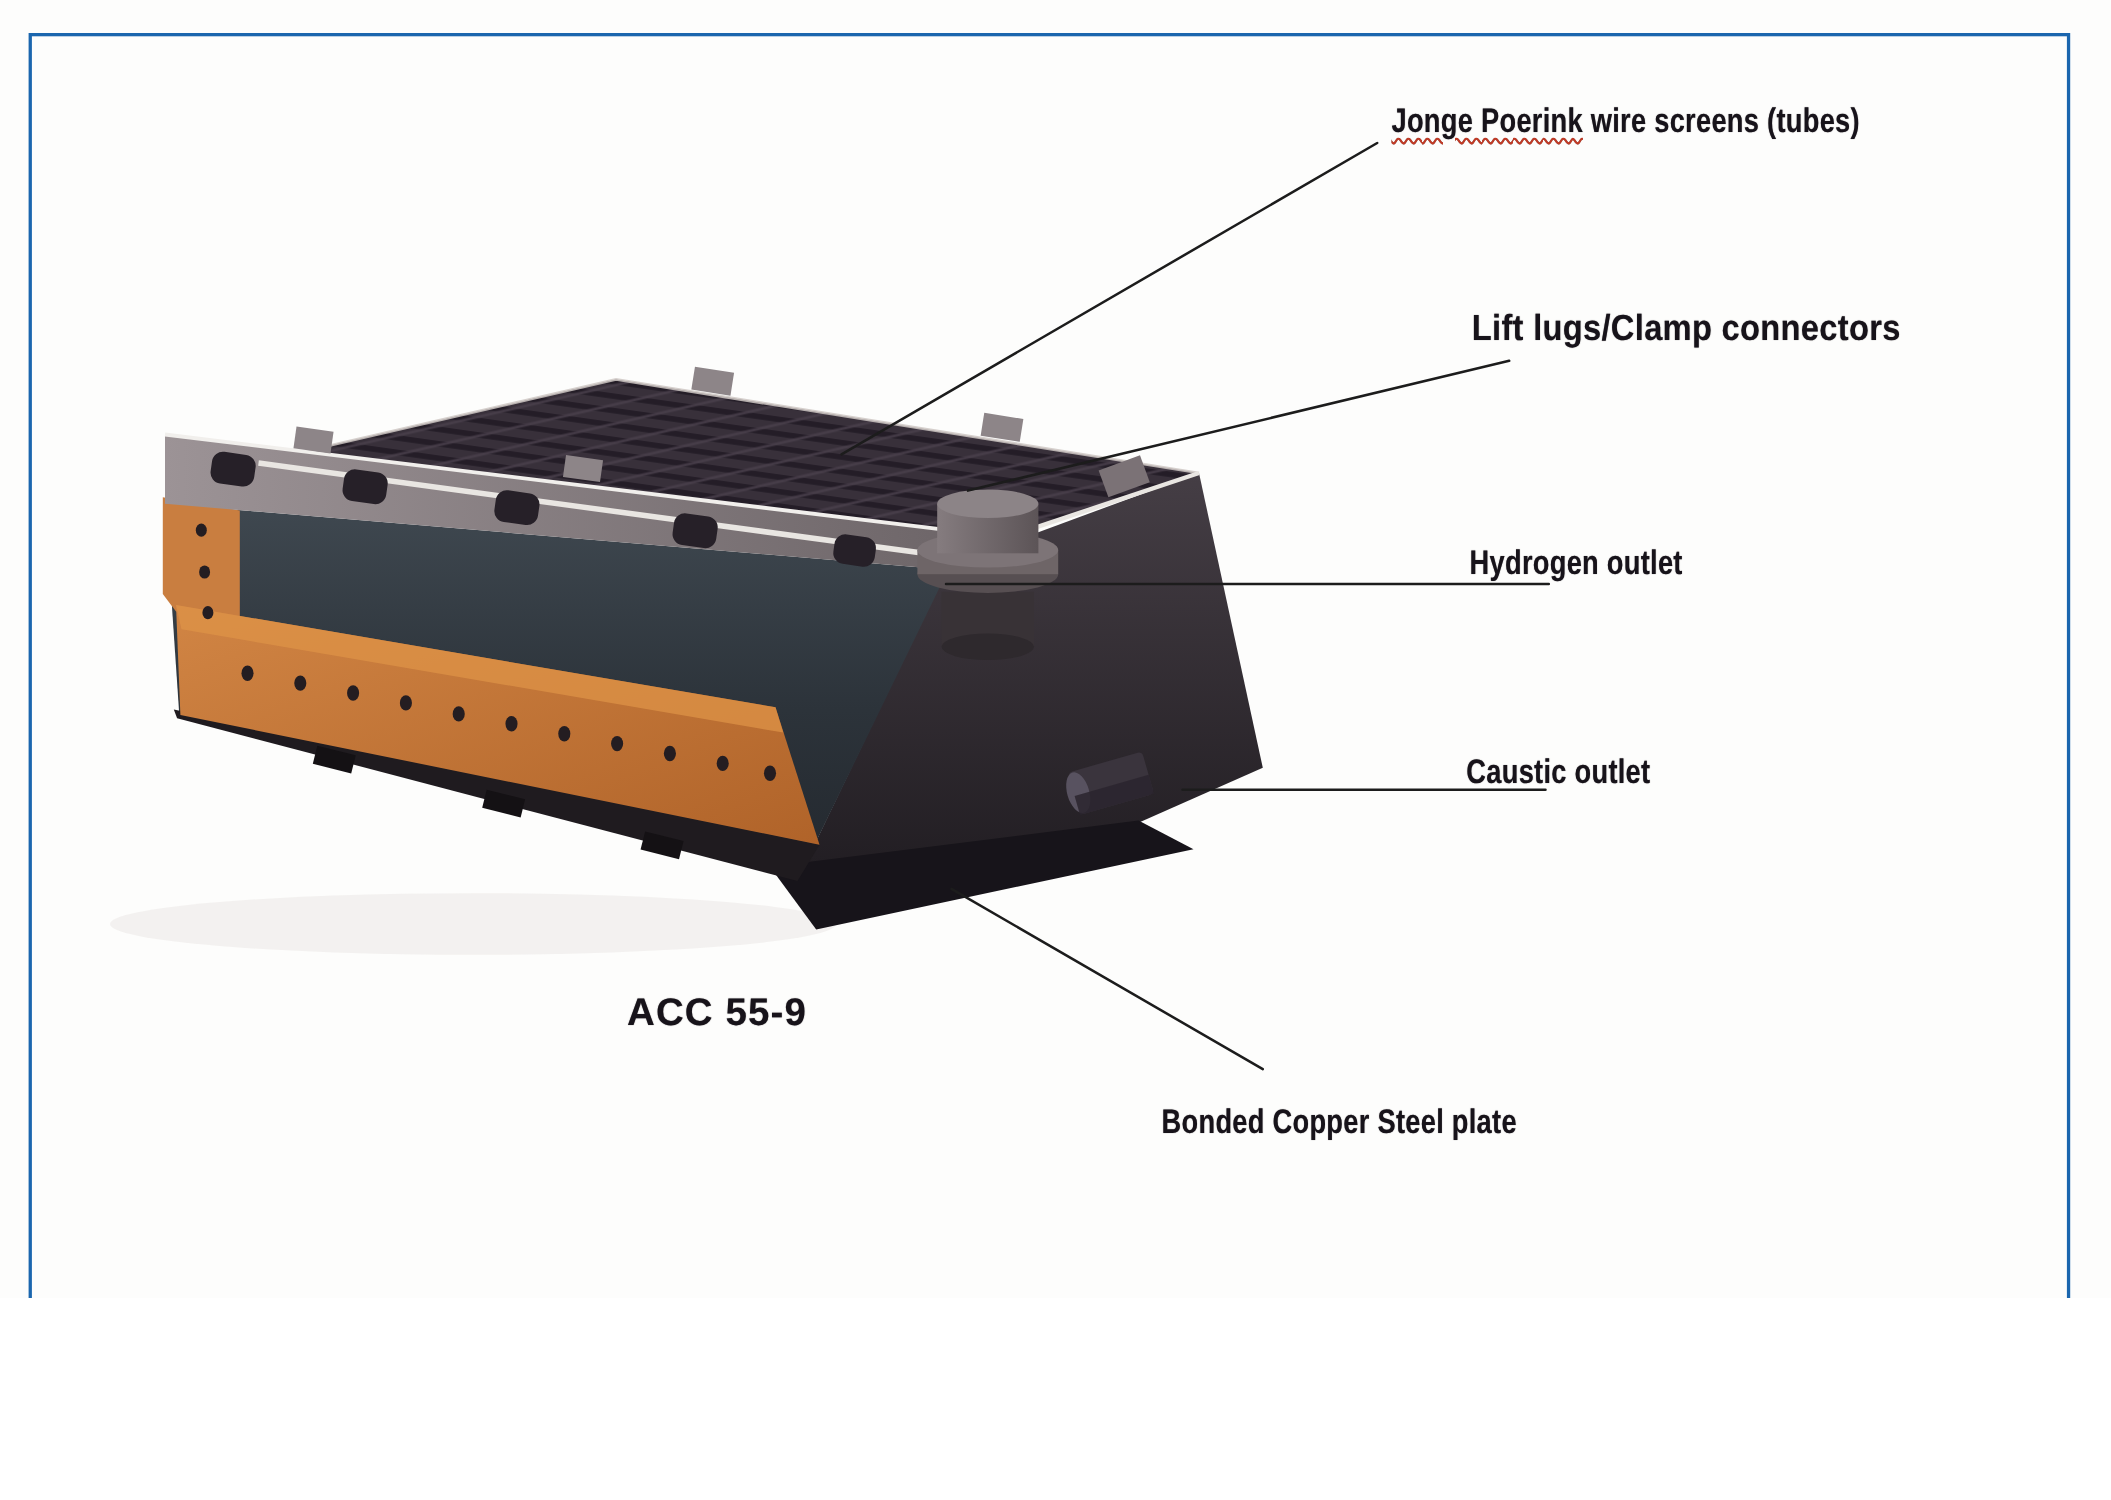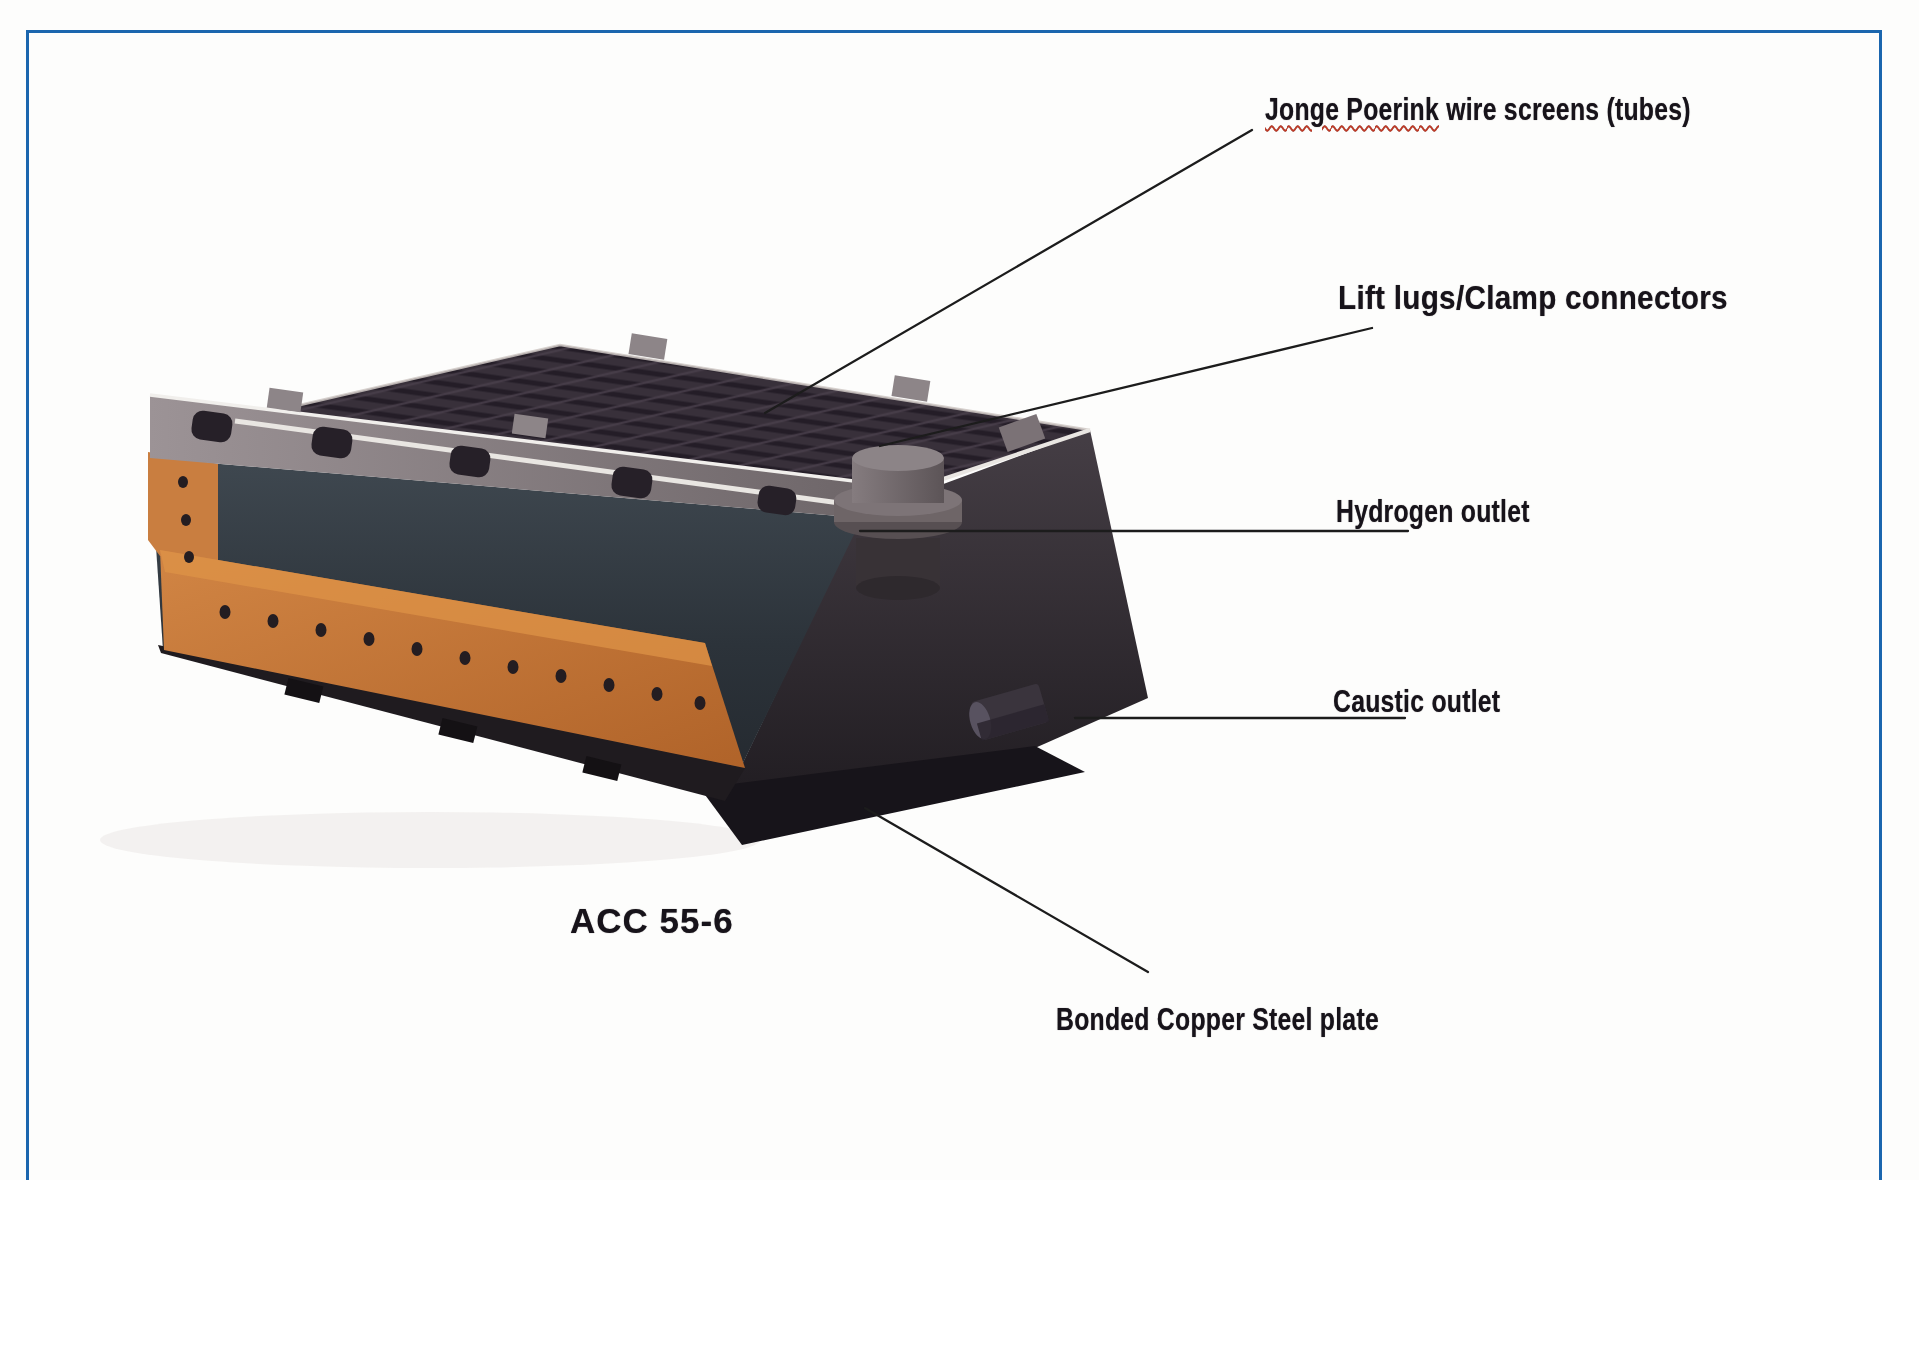--- a/index.html
+++ b/index.html
@@ -184,7 +184,7 @@
 
   <div class="callout-label" style="left:1056px; top:1002px;">Bonded Copper Steel plate</div>
 
-  <div class="model-label">ACC 55-6</div>
+  <div class="model-label">ACC 55-9</div>
 
 
 </div>

